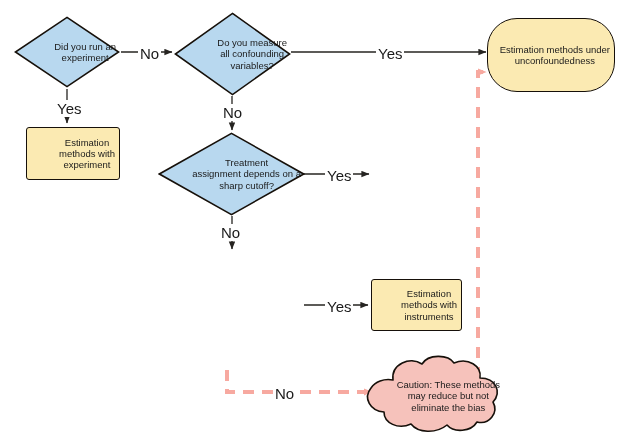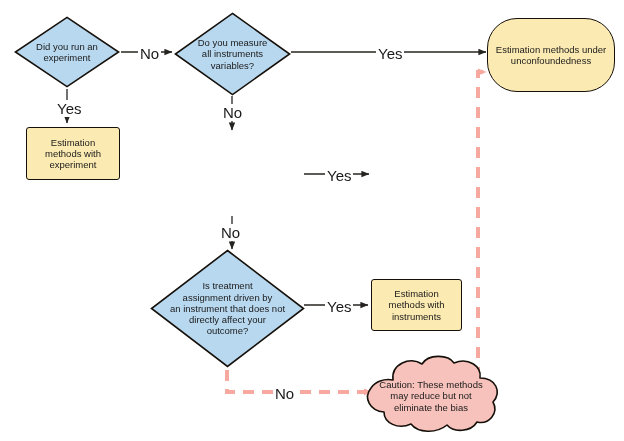--- a/index.html
+++ b/index.html
@@ -30,7 +30,7 @@
     box-sizing: border-box;
     display: flex;
     align-items: center;
-    justify-content: center;
+    justify-content: flex-end;
     text-align: center;
     color: #1a1a1a;
     line-height: 1.18;

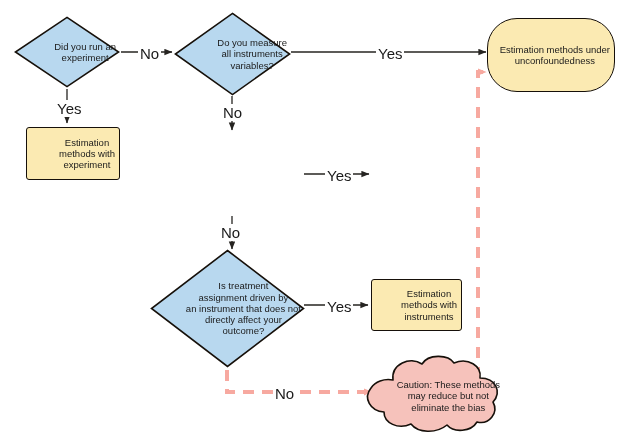--- a/index.html
+++ b/index.html
@@ -148,7 +148,7 @@
       <polygon points="58.5,1.4 115.6,42 58.5,82.6 1.4,42" fill="#b8d8ef" stroke="#16100a" stroke-width="1.6"></polygon>
     </svg>
     <span class="txt">Do you measure
-all instruments
+all confounding
 variables?</span>
   </div>
 

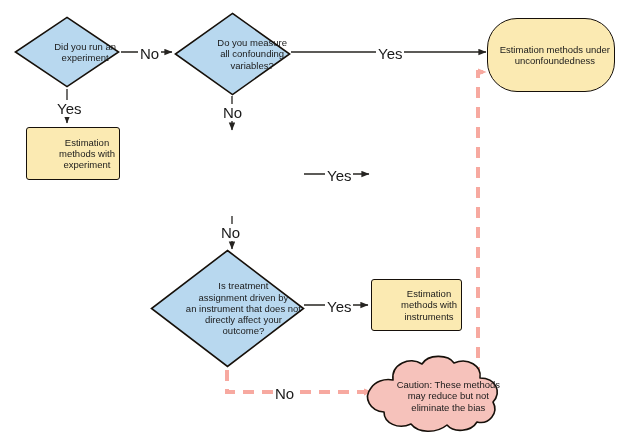--- a/index.html
+++ b/index.html
@@ -157,6 +157,14 @@
 unconfoundedness</span>
   </div>
 
+  <div class="node diamond" style="left:158px; top:132px; width:147px; height:84px;">
+    <svg class="shape" viewBox="0 0 147 84" preserveAspectRatio="none">
+      <polygon points="73.5,1.4 145.6,42 73.5,82.6 1.4,42" fill="#b8d8ef" stroke="#16100a" stroke-width="1.6"></polygon>
+    </svg>
+    <span class="txt">Treatment
+assignment depends on a
+sharp cutoff?</span>
+  </div>
 
 
   <div class="node diamond" style="left:150px; top:249px; width:155px; height:119px;">

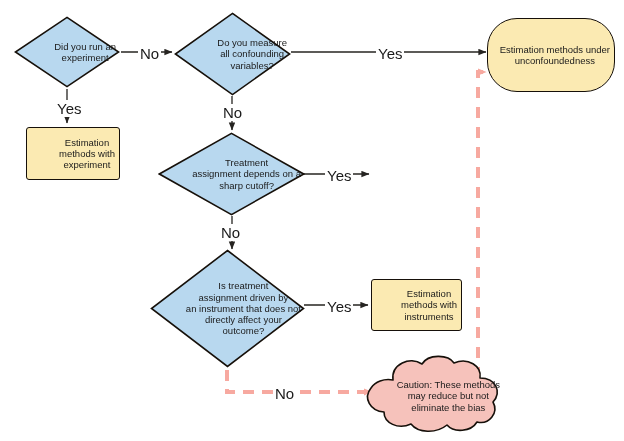--- a/index.html
+++ b/index.html
@@ -167,16 +167,6 @@
   </div>
 
 
-  <div class="node diamond" style="left:150px; top:249px; width:155px; height:119px;">
-    <svg class="shape" viewBox="0 0 155 119" preserveAspectRatio="none">
-      <polygon points="77.5,1.5 153.5,59.5 77.5,117.5 1.5,59.5" fill="#b8d8ef" stroke="#16100a" stroke-width="1.6"></polygon>
-    </svg>
-    <span class="txt">Is treatment
-assignment driven by
-an instrument that does not
-directly affect your
-outcome?</span>
-  </div>
 
   <div class="node pill" style="left:371px; top:279px; width:91px; height:52px;">
     <span class="txt">Estimation

